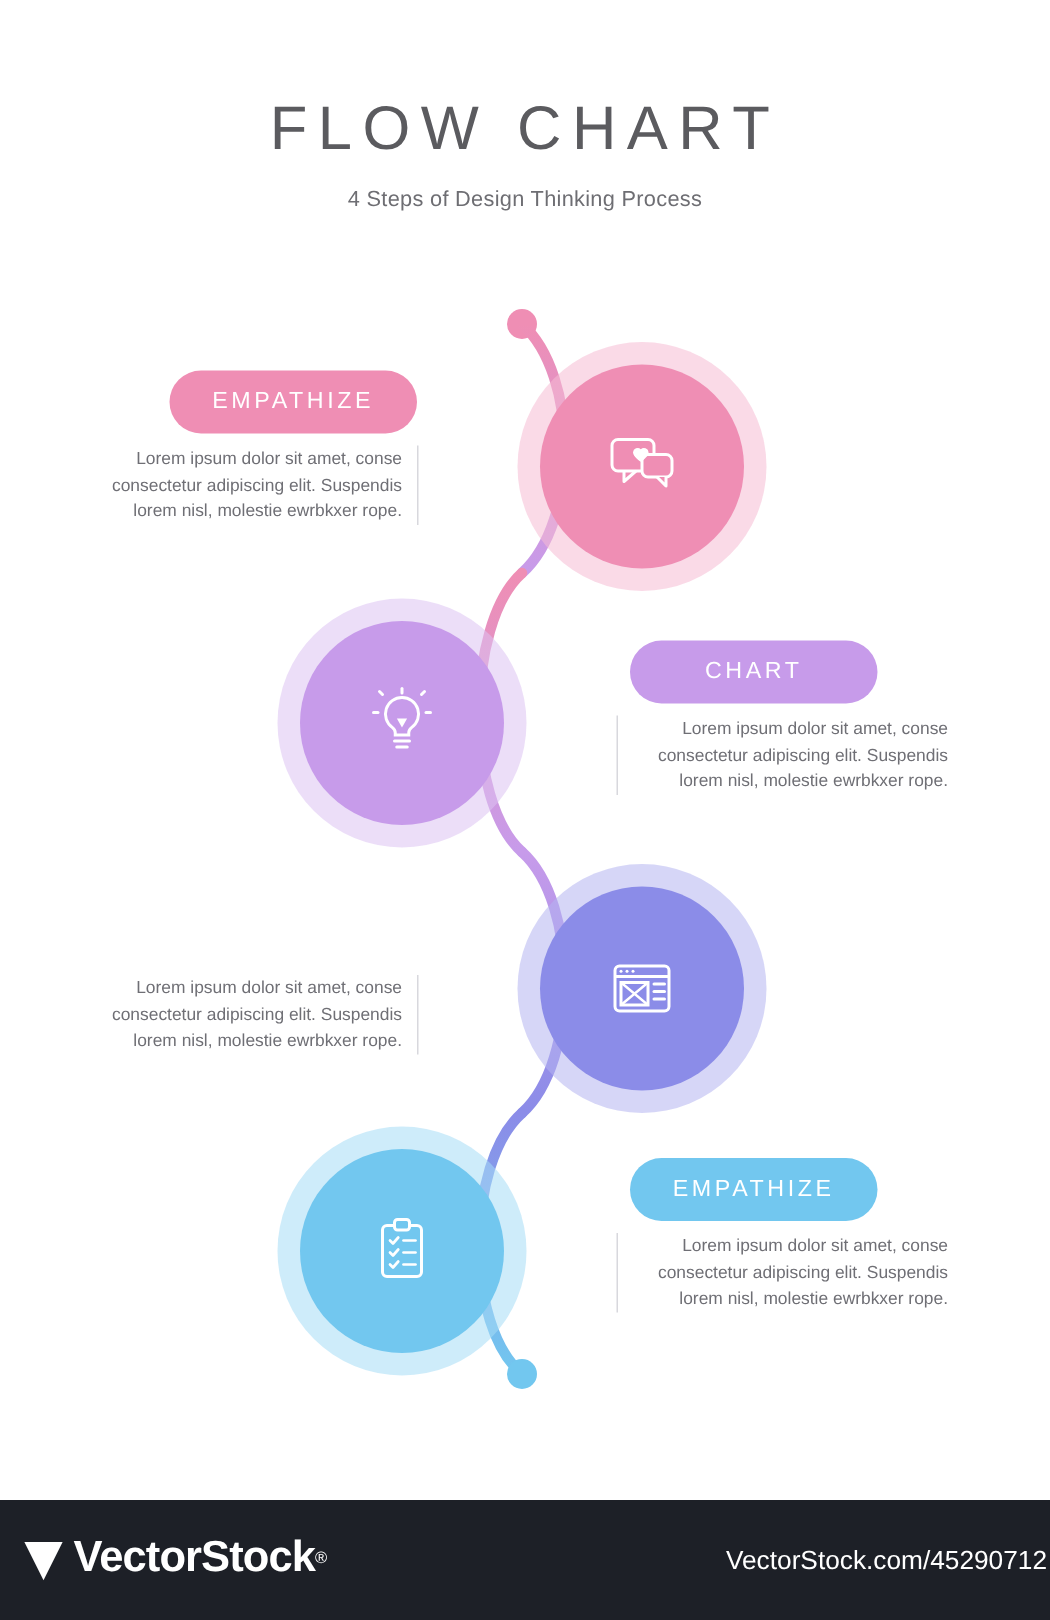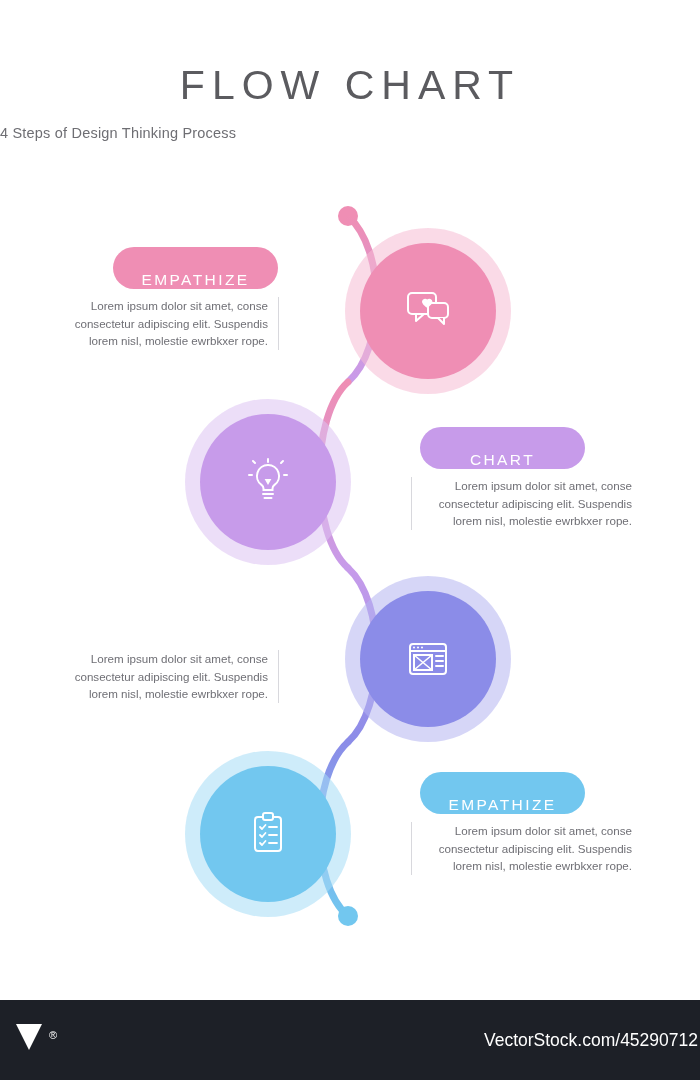--- a/index.html
+++ b/index.html
@@ -18,7 +18,7 @@
     font-size:41px;letter-spacing:7px;color:#5b5b5f;font-weight:400;
   }
   .subtitle{
-    position:absolute;left:0;top:125px;width:700px;
+    position:absolute;left:0;top:125px;width:700px;text-align:center;
     font-size:14.5px;color:#6e6e73;letter-spacing:.2px;
   }
 

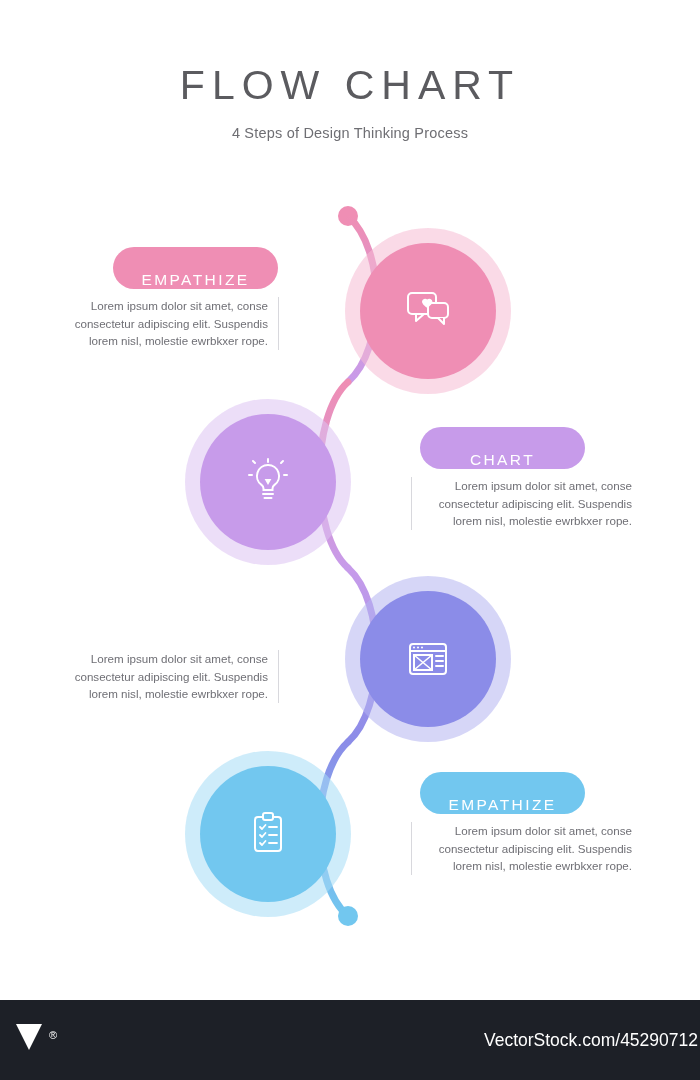--- a/index.html
+++ b/index.html
@@ -32,7 +32,7 @@
   
   .pill{
     position:absolute;height:42px;border-radius:21px;
-    display:flex;align-items:flex-end;justify-content:center;
+    display:flex;align-items:center;justify-content:center;
     color:#ffffff;font-size:15.5px;letter-spacing:2.4px;
   }
 

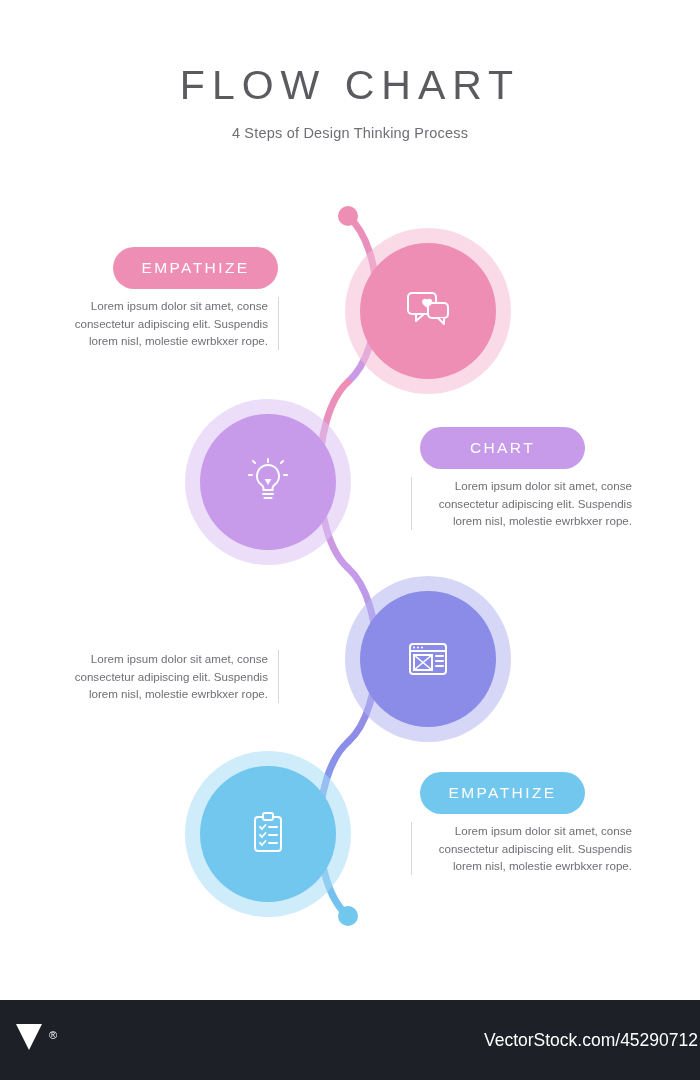--- a/index.html
+++ b/index.html
@@ -171,6 +171,7 @@
 <div class="footer"></div>
 <div class="vs-logo">
   <span class="vs-mark"></span>
+  <span>VectorStock</span>
   <span class="vs-reg">®</span>
 </div>
 <div class="vs-url">VectorStock.com/45290712</div>

